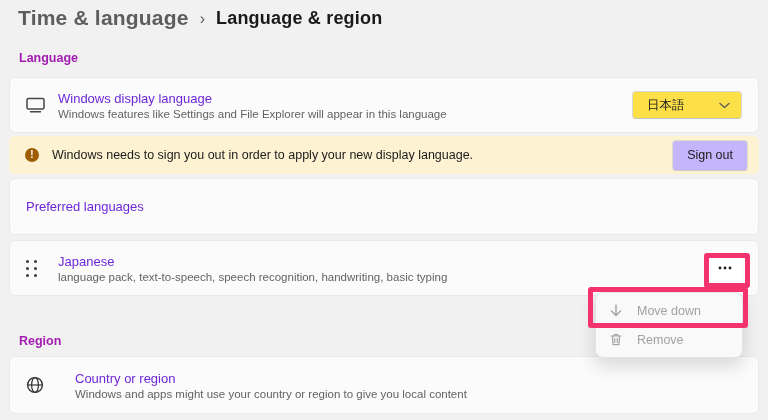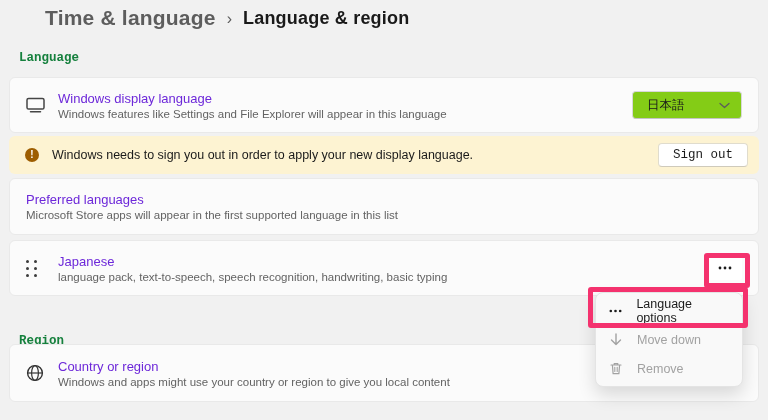--- a/index.html
+++ b/index.html
@@ -12,7 +12,7 @@
     -webkit-font-smoothing:antialiased;
   }
   
-  .breadcrumb { position:absolute; left:18px; top:6px; display:flex; align-items:center; gap:11px;margin-left:27px; }
+  .breadcrumb { position:absolute; left:18px; top:6px; display:flex; align-items:center; gap:11px; }
   .crumb-parent { font-size:21px; font-weight:600; color:#5d5d5d; letter-spacing:.2px; }
   .crumb-sep { font-size:16px; color:#5d5d5d; padding-top:1px; }
   .crumb-current { font-size:18px; font-weight:700; color:#191919; letter-spacing:.2px; }

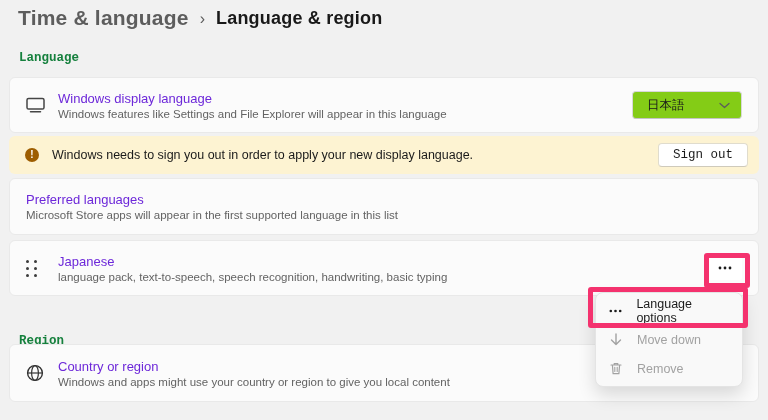--- a/index.html
+++ b/index.html
@@ -18,7 +18,7 @@
   .crumb-current { font-size:18px; font-weight:700; color:#191919; letter-spacing:.2px; }
 
   
-  .section-label { position:absolute; left:19px; font-size:12.5px; font-weight:700; color:#15803d;font-family:Liberation Mono, monospace; }
+  .section-label { position:absolute; left:19px; font-size:12.5px; font-weight:700; color:#a21caf; }
   .label-language { top:51px; }
   .label-region { top:334px; }
 

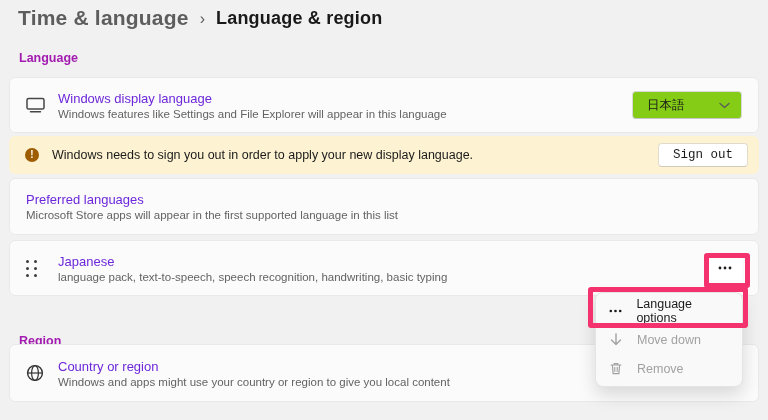--- a/index.html
+++ b/index.html
@@ -68,7 +68,7 @@
   .dropdown {
     margin-left:auto;
     width:110px; height:28px;
-    background:#84cc16; border:1px solid #d8d8d8; border-bottom-color:#c4c4c4;
+    background:#fde047; border:1px solid #d8d8d8; border-bottom-color:#c4c4c4;
     border-radius:4px;
     display:flex; align-items:center; padding:0 11px 0 14px;
     font-size:12.5px; color:#1a1a1a; cursor:default;

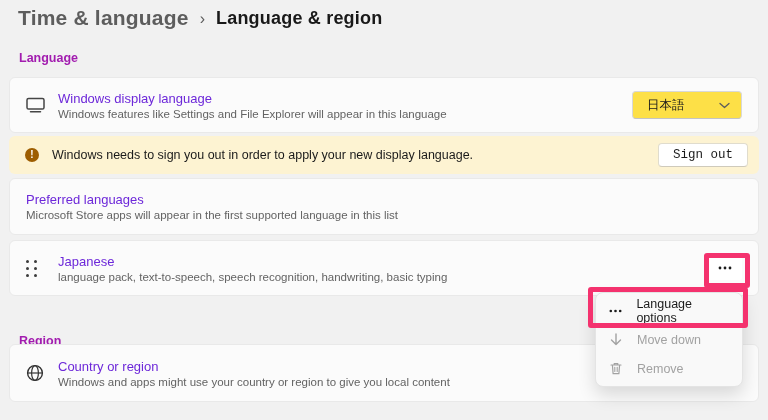--- a/index.html
+++ b/index.html
@@ -55,9 +55,9 @@
   
   .btn-signout {
     margin-left:auto;
-    background:#ffffff; border:1px solid #e0dccd; border-bottom-color:#cfcabb;
-    border-radius:4px; height:24px; padding:0 14px;
-    font-size:12.5px; color:#1a1a1a; font-family:Liberation Mono, monospace; cursor:default;
+    background:#c4b5fd; border:1px solid #e0dccd; border-bottom-color:#cfcabb;
+    border-radius:4px; height:31px; padding:0 14px;
+    font-size:12.5px; color:#1a1a1a; font-family:Liberation Sans, sans-serif; cursor:default;
   }
   .btn-blue {
     margin-left:auto;

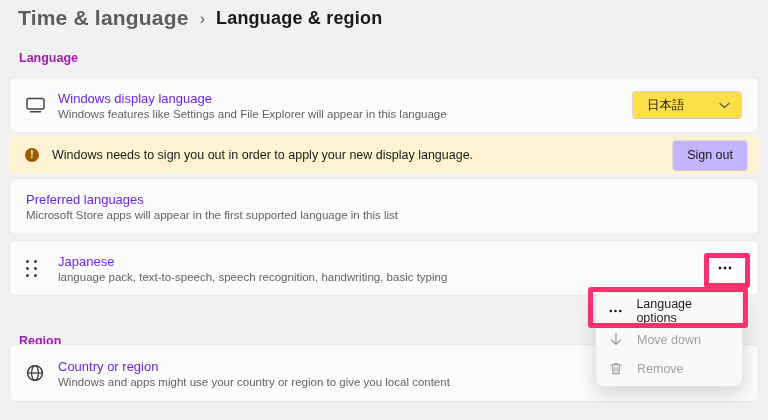--- a/index.html
+++ b/index.html
@@ -151,7 +151,6 @@
 <div class="card card-pref">
   <span class="txt-col">
     <span class="card-title">Preferred languages</span>
-    <span class="card-desc">Microsoft Store apps will appear in the first supported language in this list</span>
   </span>
 </div>
 

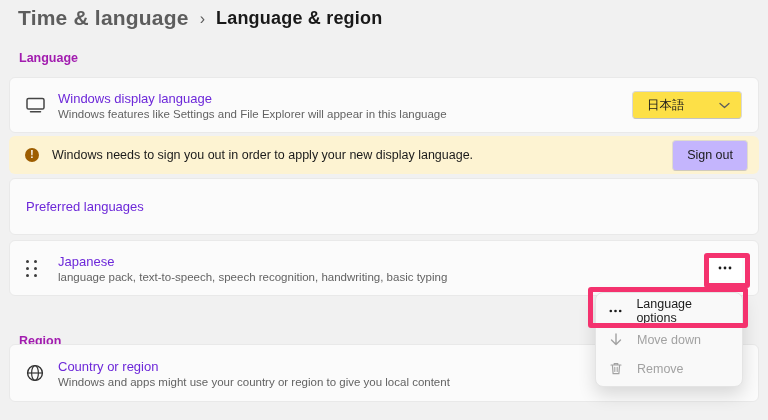--- a/index.html
+++ b/index.html
@@ -195,16 +195,6 @@
 </div>
 
 <div class="menu">
-  <div class="menu-item mi-enabled">
-    <span class="mi-icon">
-      <svg width="13" height="4" viewBox="0 0 13 4">
-          <circle cx="1.8" cy="2" r="1.3" fill="#1b1b1b"></circle>
-          <circle cx="6.5" cy="2" r="1.3" fill="#1b1b1b"></circle>
-          <circle cx="11.2" cy="2" r="1.3" fill="#1b1b1b"></circle>
-        </svg>
-    </span>
-    <span>Language options</span>
-  </div>
   <div class="menu-item mi-disabled">
     <span class="mi-icon">
       <svg width="12" height="13" viewBox="0 0 12 13">

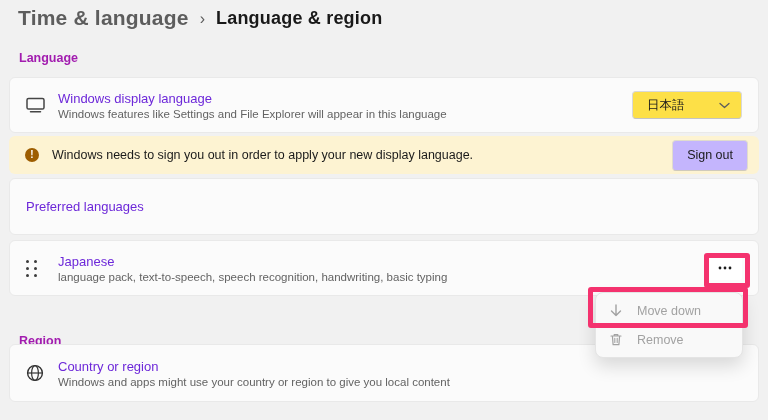--- a/index.html
+++ b/index.html
@@ -31,7 +31,7 @@
   .card-display  { top:77px;  height:56px; }
   .card-pref     { top:178px; height:57px; }
   .card-japanese { top:240px; height:56px; }
-  .card-region   { top:344px; height:58px; }
+  .card-region   { top:356px; height:58px;gap:17px; }
 
   .icon-col { width:32px; flex:0 0 32px; display:flex; align-items:center; }
   .txt-col { display:flex; flex-direction:column; gap:2px; }

